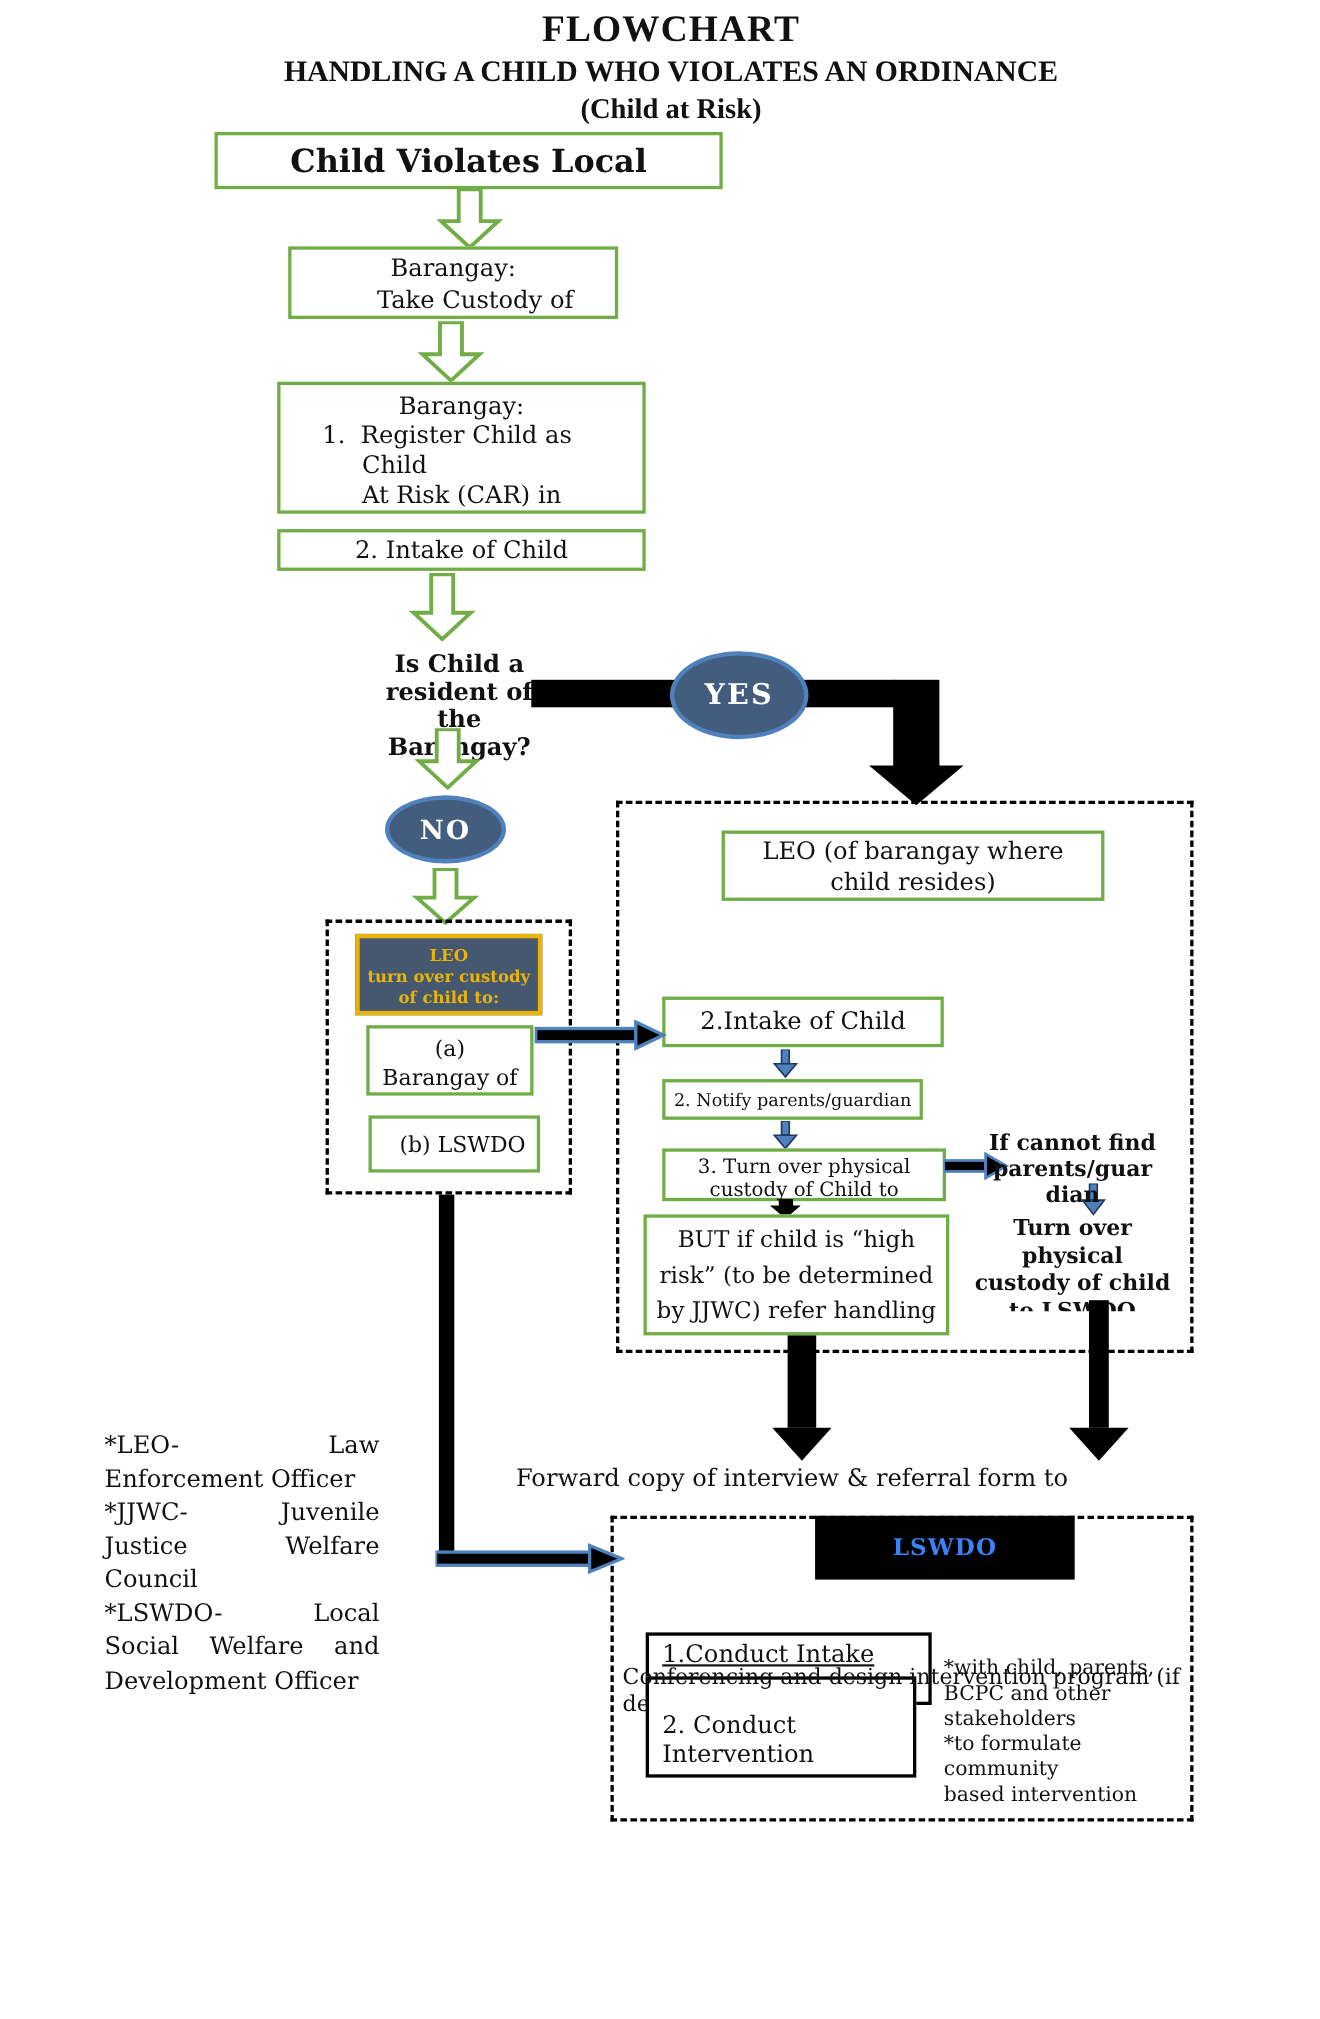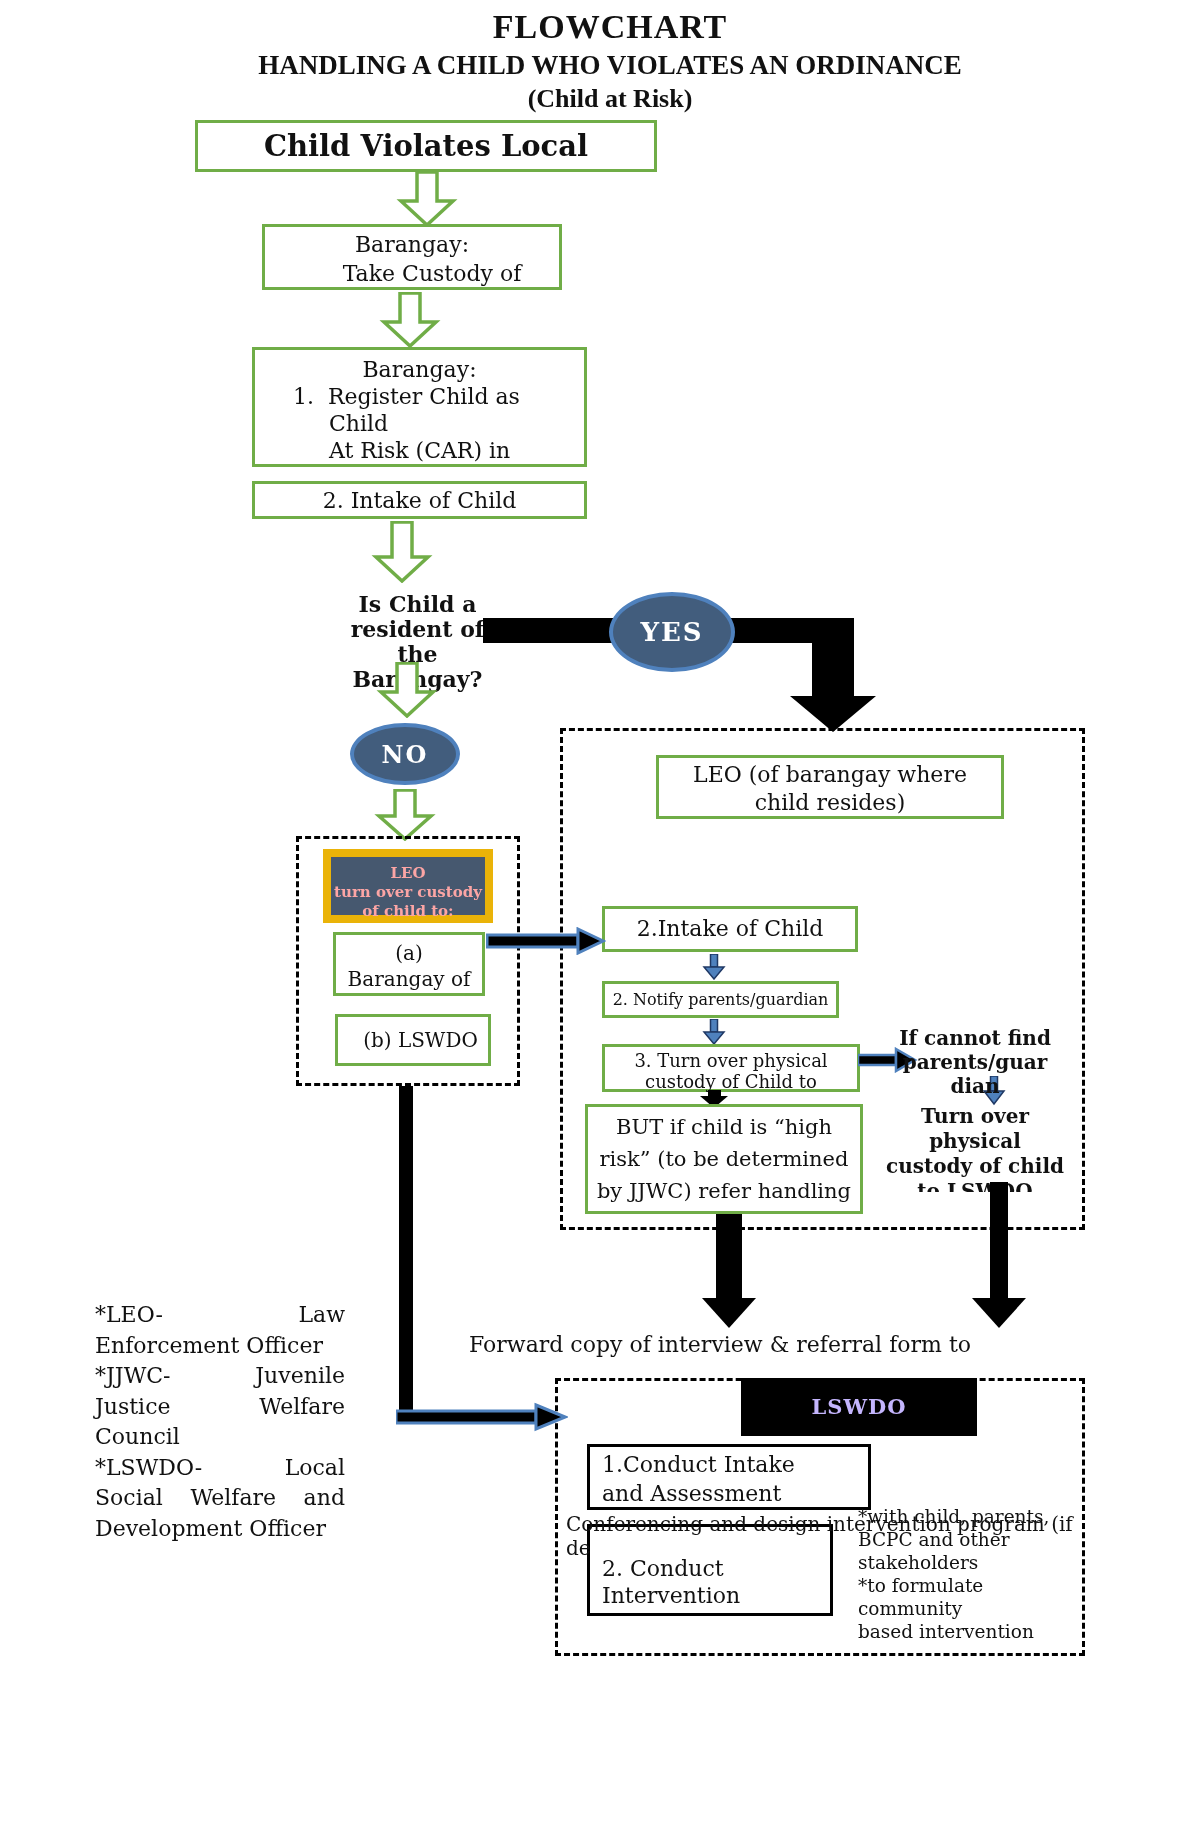--- a/index.html
+++ b/index.html
@@ -101,7 +101,7 @@
 
   <div class="abs dash" style="left:296px;top:836px;width:224px;height:250px;"></div>
 
-  <div class="abs bk b ctr" style="left:323px;top:849px;width:170px;height:74px;background:#46586f;border:8px solid #eab308;color:#fca5a5;font-size:15px;line-height:19px;padding-top:7px;">
+  <div class="abs bk b ctr" style="left:323px;top:849px;width:170px;height:74px;background:#46586f;border:4px solid #eab308;color:#eab308;font-size:15px;line-height:19px;padding-top:7px;">
     <div>LEO</div>
     <div>turn over custody</div>
     <div>of child to:</div>

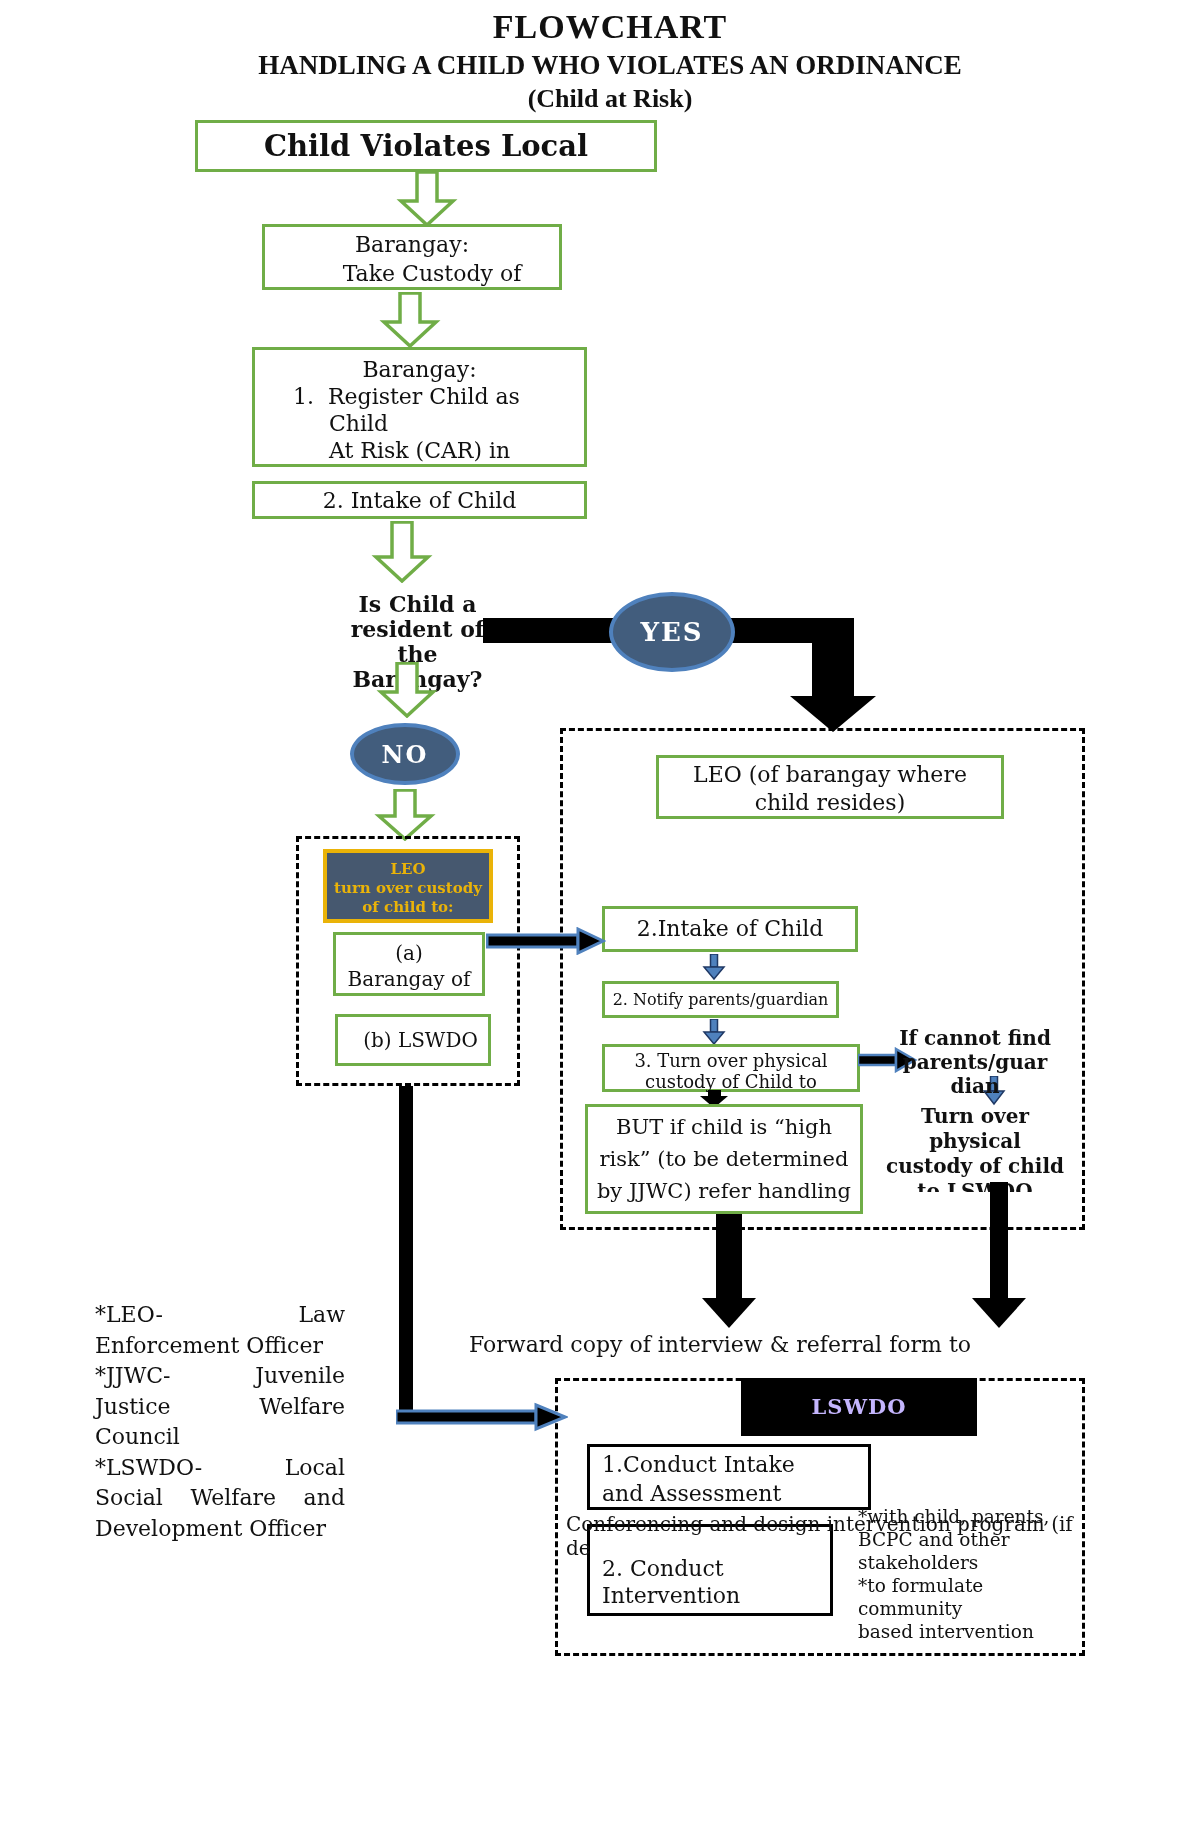--- a/index.html
+++ b/index.html
@@ -217,7 +217,7 @@
 
   <div class="abs dash" style="left:555px;top:1378px;width:530px;height:278px;"></div>
 
-  <div class="abs bk b ctr" style="left:741px;top:1378px;width:236px;height:58px;background:#000;color:#c4b5fd;font-size:21px;line-height:58px;letter-spacing:1px;z-index:2;">LSWDO</div>
+  <div class="abs bk b ctr" style="left:741px;top:1378px;width:236px;height:58px;background:#000;color:#3b82f6;font-size:21px;line-height:58px;letter-spacing:1px;z-index:2;">LSWDO</div>
 
   <div class="abs blkbox bk" style="left:587px;top:1444px;width:284px;height:66px;font-size:22px;line-height:29px;padding:3px 0 0 12px;z-index:2;">
     <div>1.Conduct Intake</div>

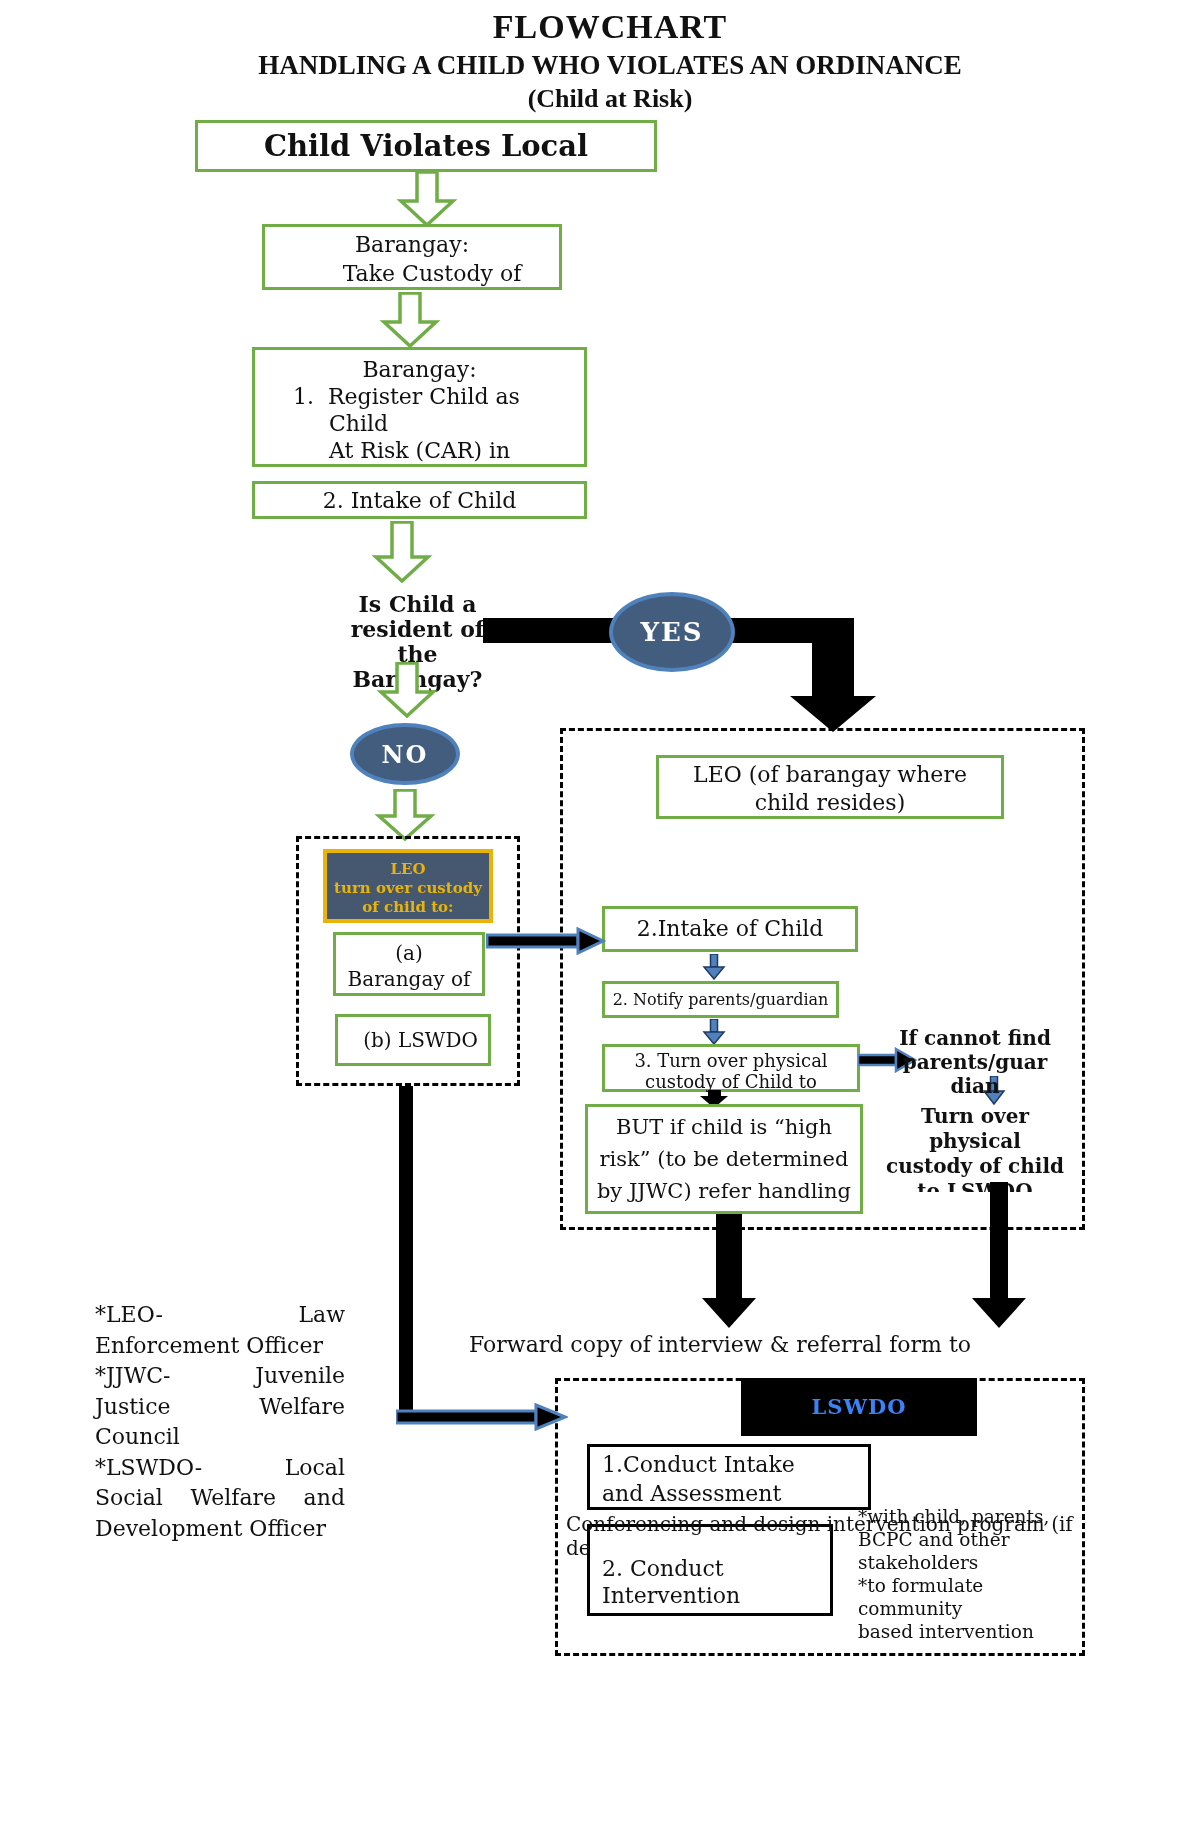--- a/index.html
+++ b/index.html
@@ -219,7 +219,7 @@
 
   <div class="abs bk b ctr" style="left:741px;top:1378px;width:236px;height:58px;background:#000;color:#3b82f6;font-size:21px;line-height:58px;letter-spacing:1px;z-index:2;">LSWDO</div>
 
-  <div class="abs blkbox bk" style="left:587px;top:1444px;width:284px;height:66px;font-size:22px;line-height:29px;padding:3px 0 0 12px;z-index:2;">
+  <div class="abs blkbox bk" style="left:587px;top:1484px;width:260px;height:66px;font-size:22px;line-height:29px;padding:3px 0 0 12px;z-index:2;text-decoration:underline;">
     <div>1.Conduct Intake</div>
     <div>and Assessment</div>
   </div>

